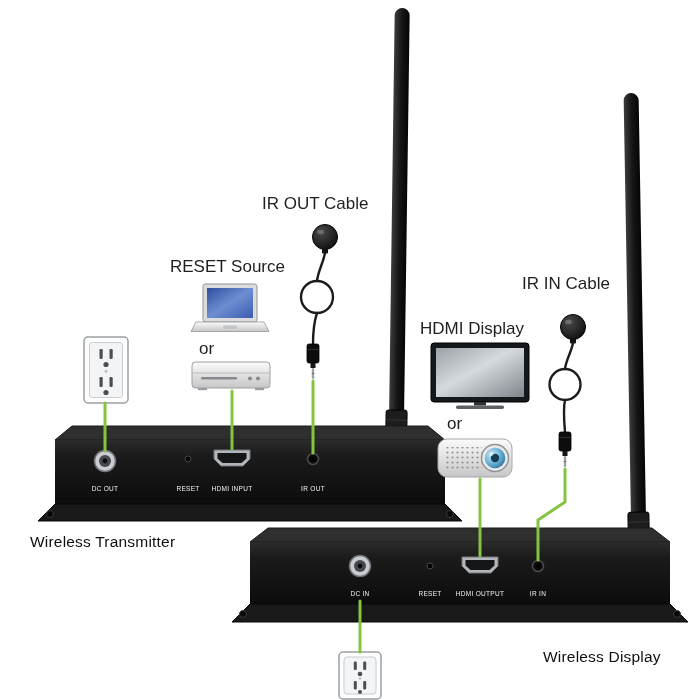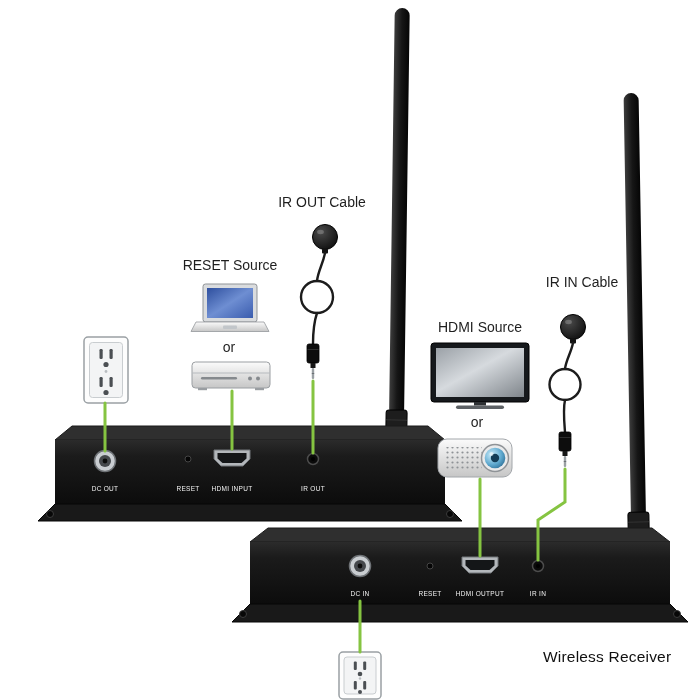--- a/index.html
+++ b/index.html
@@ -8,7 +8,7 @@
        font-family:"Liberation Sans","DejaVu Sans",sans-serif;overflow:hidden}
   .stage{position:absolute;left:0;top:0;width:700px;height:700px}
   svg.scene{position:absolute;left:0;top:0}
-  .label{position:absolute;color:#1f1f1f;font-size:14px;text-align:center;white-space:nowrap}
+  .label{position:absolute;color:#1f1f1f;font-size:17px;text-align:left;white-space:nowrap}
   .device-label{position:absolute;color:#101010;font-size:15.5px;white-space:nowrap;letter-spacing:.2px}
   .port-label{font-size:6.5px;fill:#f2f2f2;letter-spacing:.3px;
               font-family:"Liberation Sans","DejaVu Sans",sans-serif}

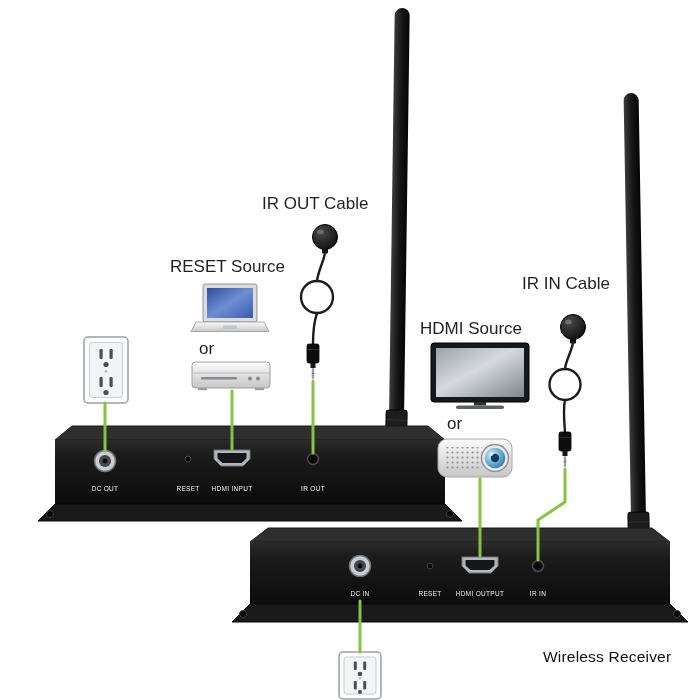--- a/index.html
+++ b/index.html
@@ -247,7 +247,7 @@
 
   <div class="label" style="left:199px;top:339px;width:60px">or</div>
 
-  <div class="label" style="left:420px;top:319px;width:120px">HDMI Source</div>
+  <div class="label" style="left:420px;top:319px;width:120px">HDMI Display</div>
 
   <div class="label" style="left:447px;top:414px;width:60px">or</div>
 

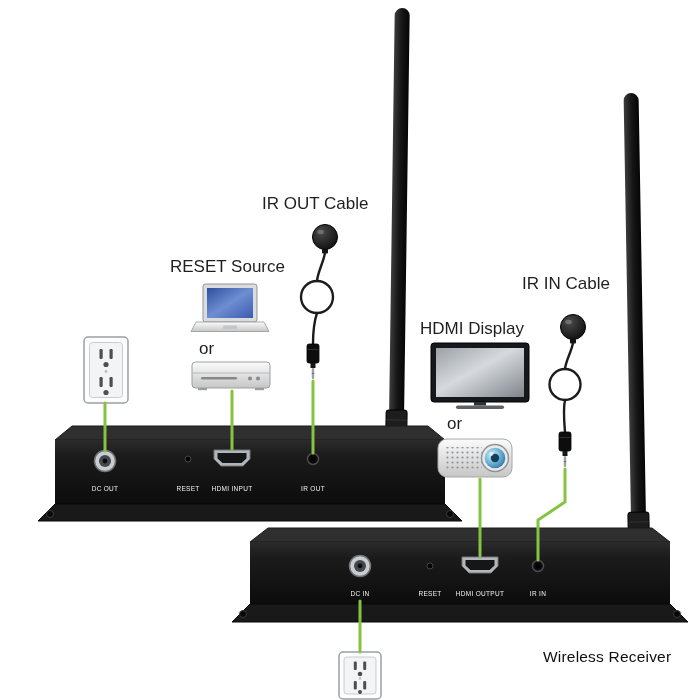--- a/index.html
+++ b/index.html
@@ -253,6 +253,7 @@
 
   <div class="label" style="left:522px;top:274px;width:120px">IR IN Cable</div>
 
+  <div class="device-label" style="left:30px;top:533px">Wireless Transmitter</div>
 
   <div class="device-label" style="left:543px;top:648px">Wireless Receiver</div>
 

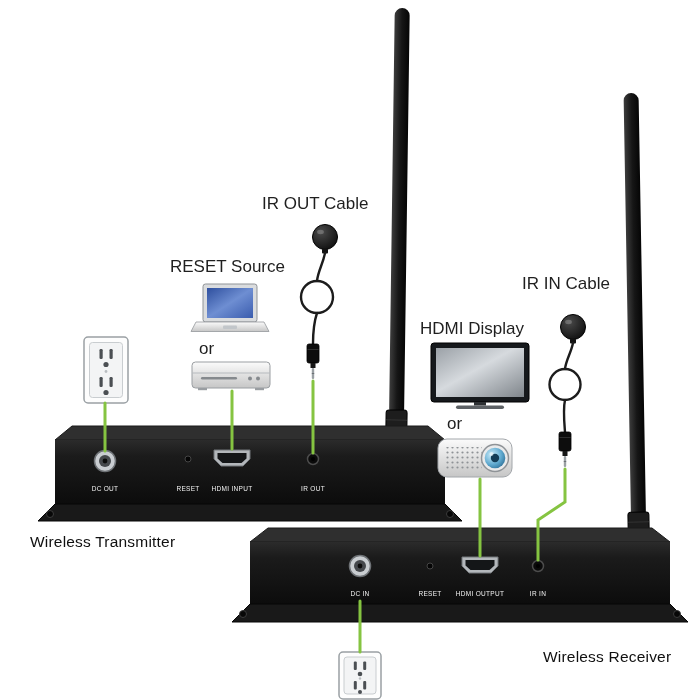--- a/index.html
+++ b/index.html
@@ -255,7 +255,7 @@
 
   <div class="device-label" style="left:30px;top:533px">Wireless Transmitter</div>
 
-  <div class="device-label" style="left:543px;top:648px">Wireless Receiver</div>
+  <div class="device-label" style="left:543px;top:648px">Wireless Display</div>
 
 </div>
 

